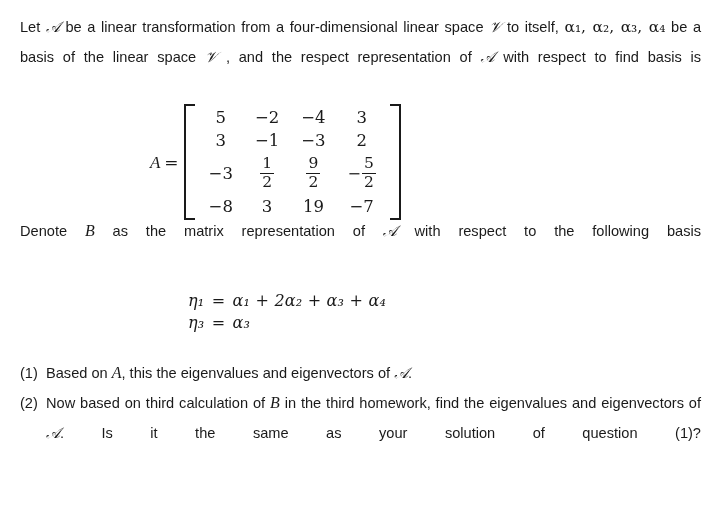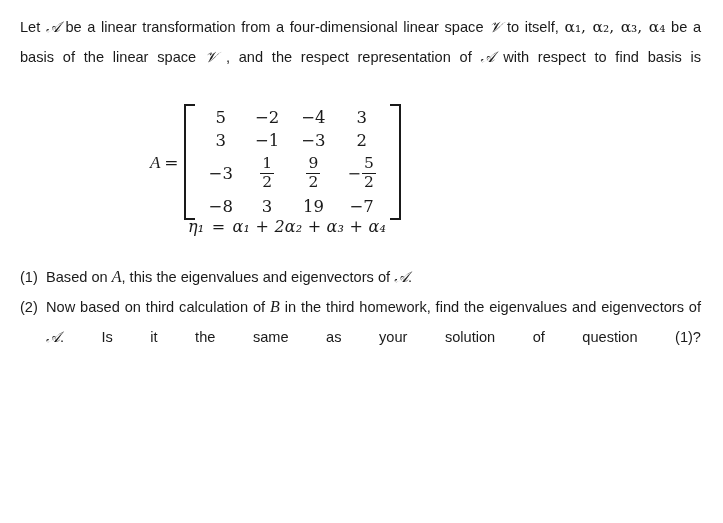--- a/index.html
+++ b/index.html
@@ -250,6 +250,13 @@
     </span>
   </div>
 
+  <p class="para">
+    <span>Denote</span>
+    <span class="mathit">B</span>
+    <span>as the matrix representation of</span>
+    <span class="script">𝒜</span>
+    <span>with respect to the following basis</span>
+  </p>
 
   <div class="basis-block">
     <div class="basis-line">

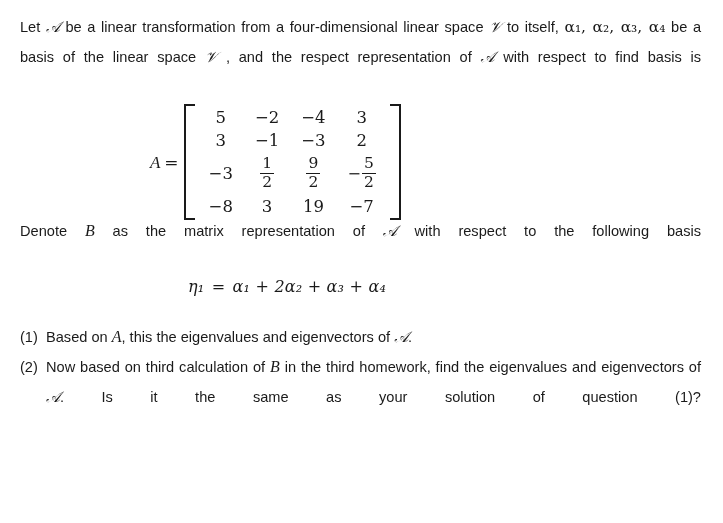--- a/index.html
+++ b/index.html
@@ -142,6 +142,7 @@
 
   
   .basis-block {
+    margin-top: 14px;
     padding-left: 168px;
     font-family: "DejaVu Serif", serif;
     font-style: italic;

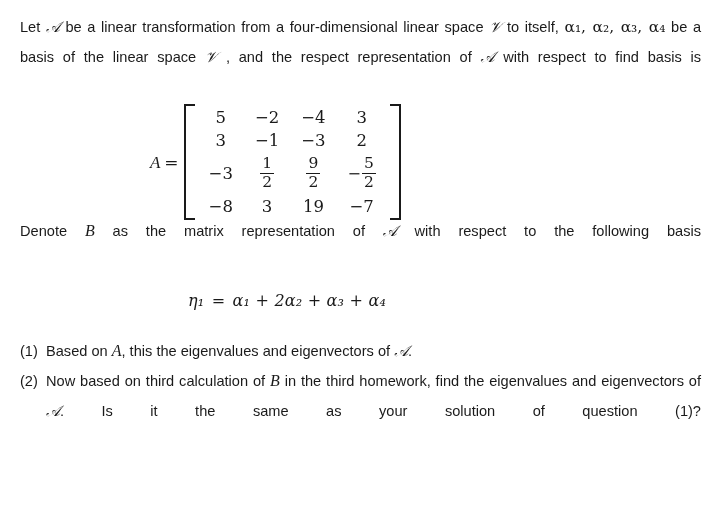--- a/index.html
+++ b/index.html
@@ -265,6 +265,11 @@
       <span class="op">=</span>
       <span>α₁ + 2α₂ + α₃ + α₄</span>
     </div>
+    <div class="basis-line">
+      <span>η₃</span>
+      <span class="op">=</span>
+      <span>α₃</span>
+    </div>
   </div>
 
   <div class="qlist">

